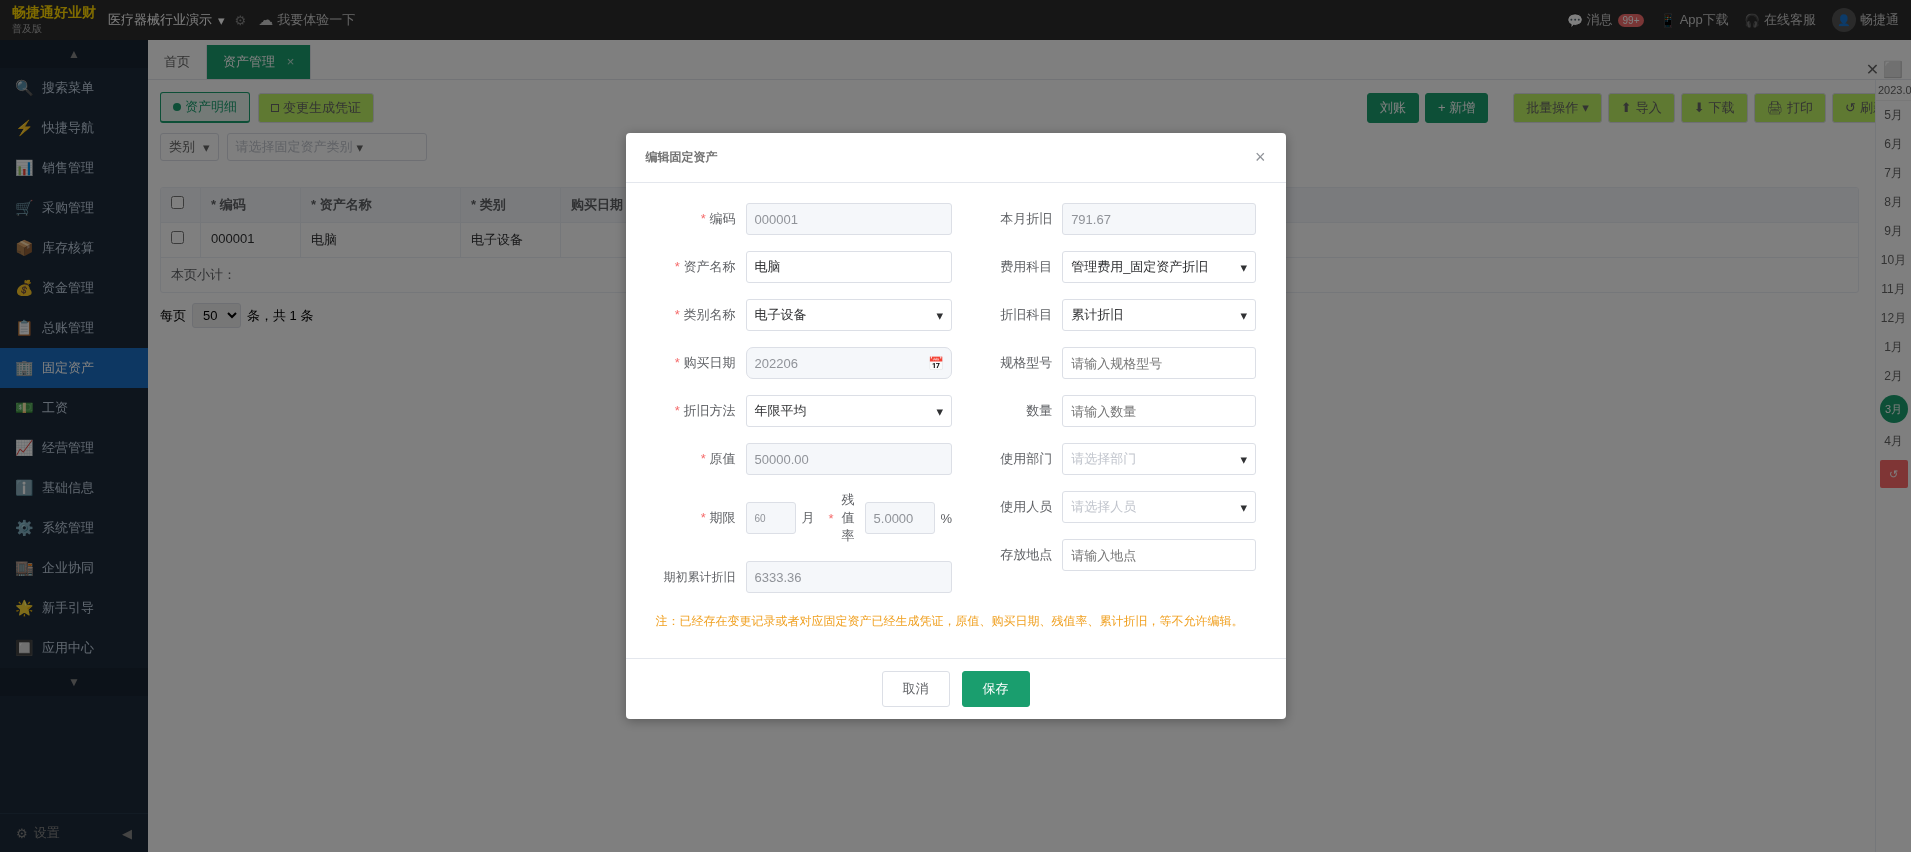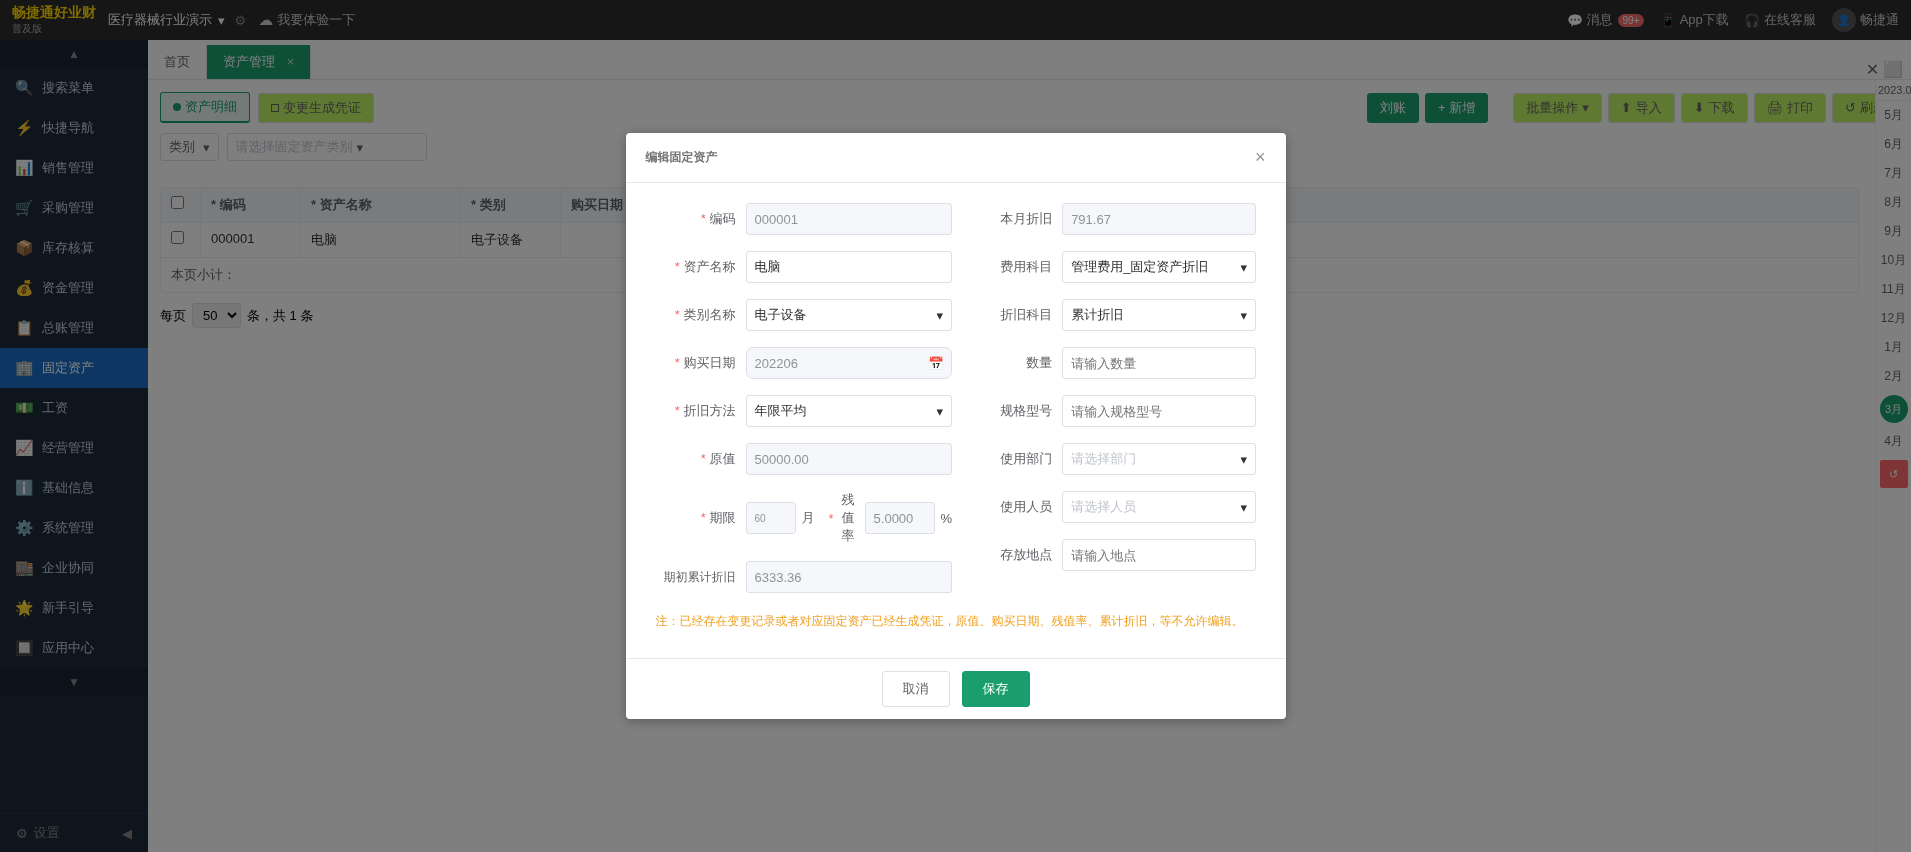--- a/index.html
+++ b/index.html
@@ -434,13 +434,13 @@
           </div>
 
           <div class="form-row">
+            <div class="form-label">规格型号</div>
+            <input type="text" class="form-input" placeholder="请输入规格型号" style="">
+          </div>
+
+          <div class="form-row">
             <div class="form-label">数量</div>
             <input type="text" class="form-input" placeholder="请输入数量" style="">
-          </div>
-
-          <div class="form-row">
-            <div class="form-label">规格型号</div>
-            <input type="text" class="form-input" placeholder="请输入规格型号" style="">
           </div>
 
           <div class="form-row">

